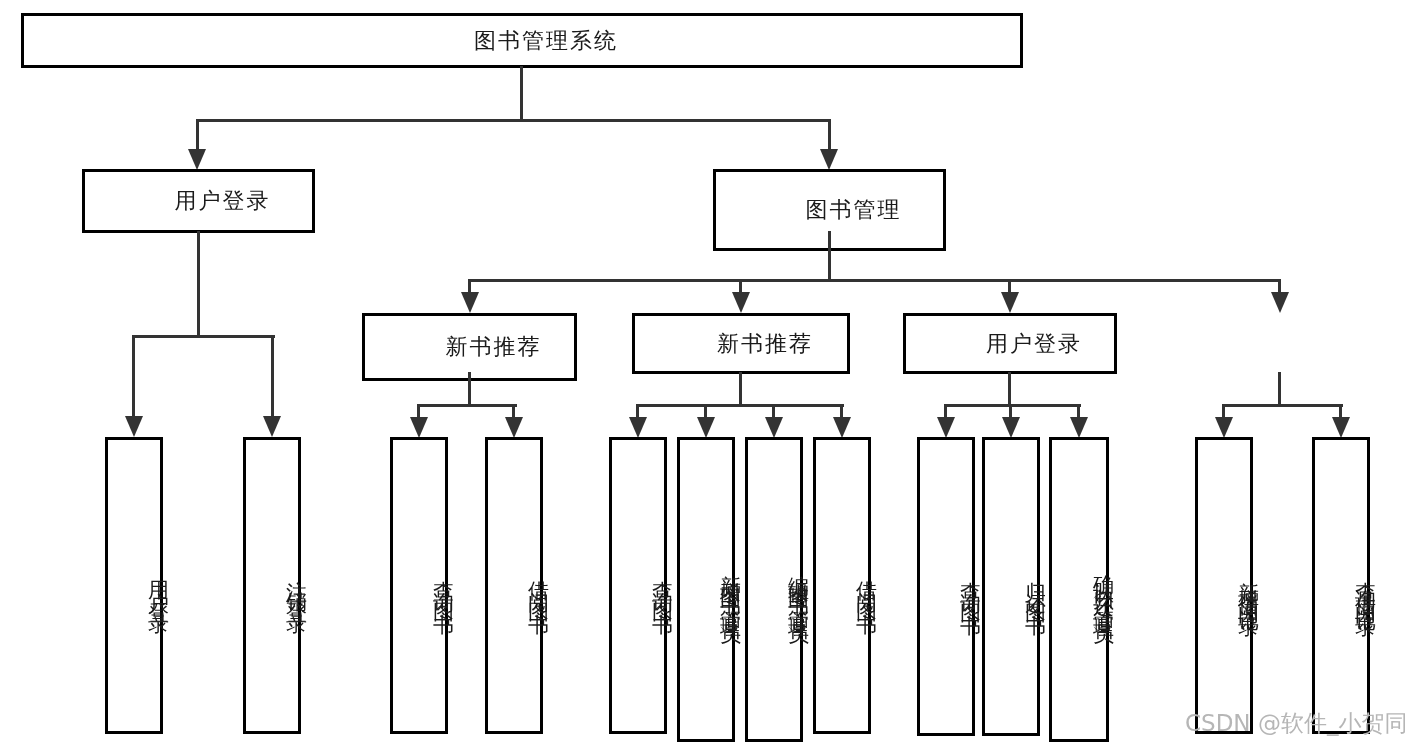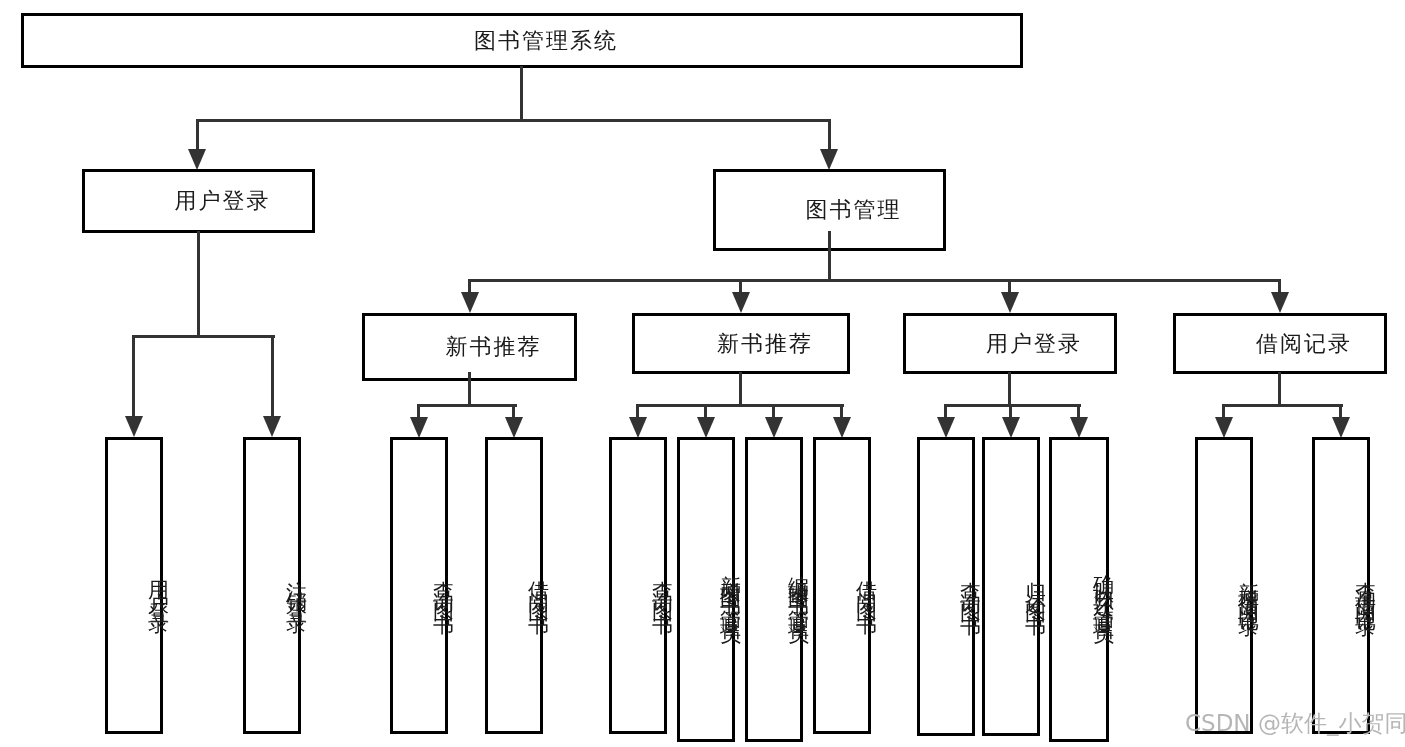--- a/index.html
+++ b/index.html
@@ -71,7 +71,6 @@
   <div class="box hbox" style="left:362px; top:313px; width:215px; height:68px;">新书推荐</div>
   <div class="box hbox" style="left:632px; top:313px; width:218px; height:61px;">新书推荐</div>
   <div class="box hbox" style="left:903px; top:313px; width:214px; height:61px;">用户登录</div>
-  <div class="box hbox" style="left:1173px; top:313px; width:214px; height:61px;">借阅记录</div>
 
   <div class="vline" style="left:468px; top:372px; width:3px; height:35px;"></div>
   <div class="hline" style="left:417px; top:404px; width:100px; height:3px;"></div>

